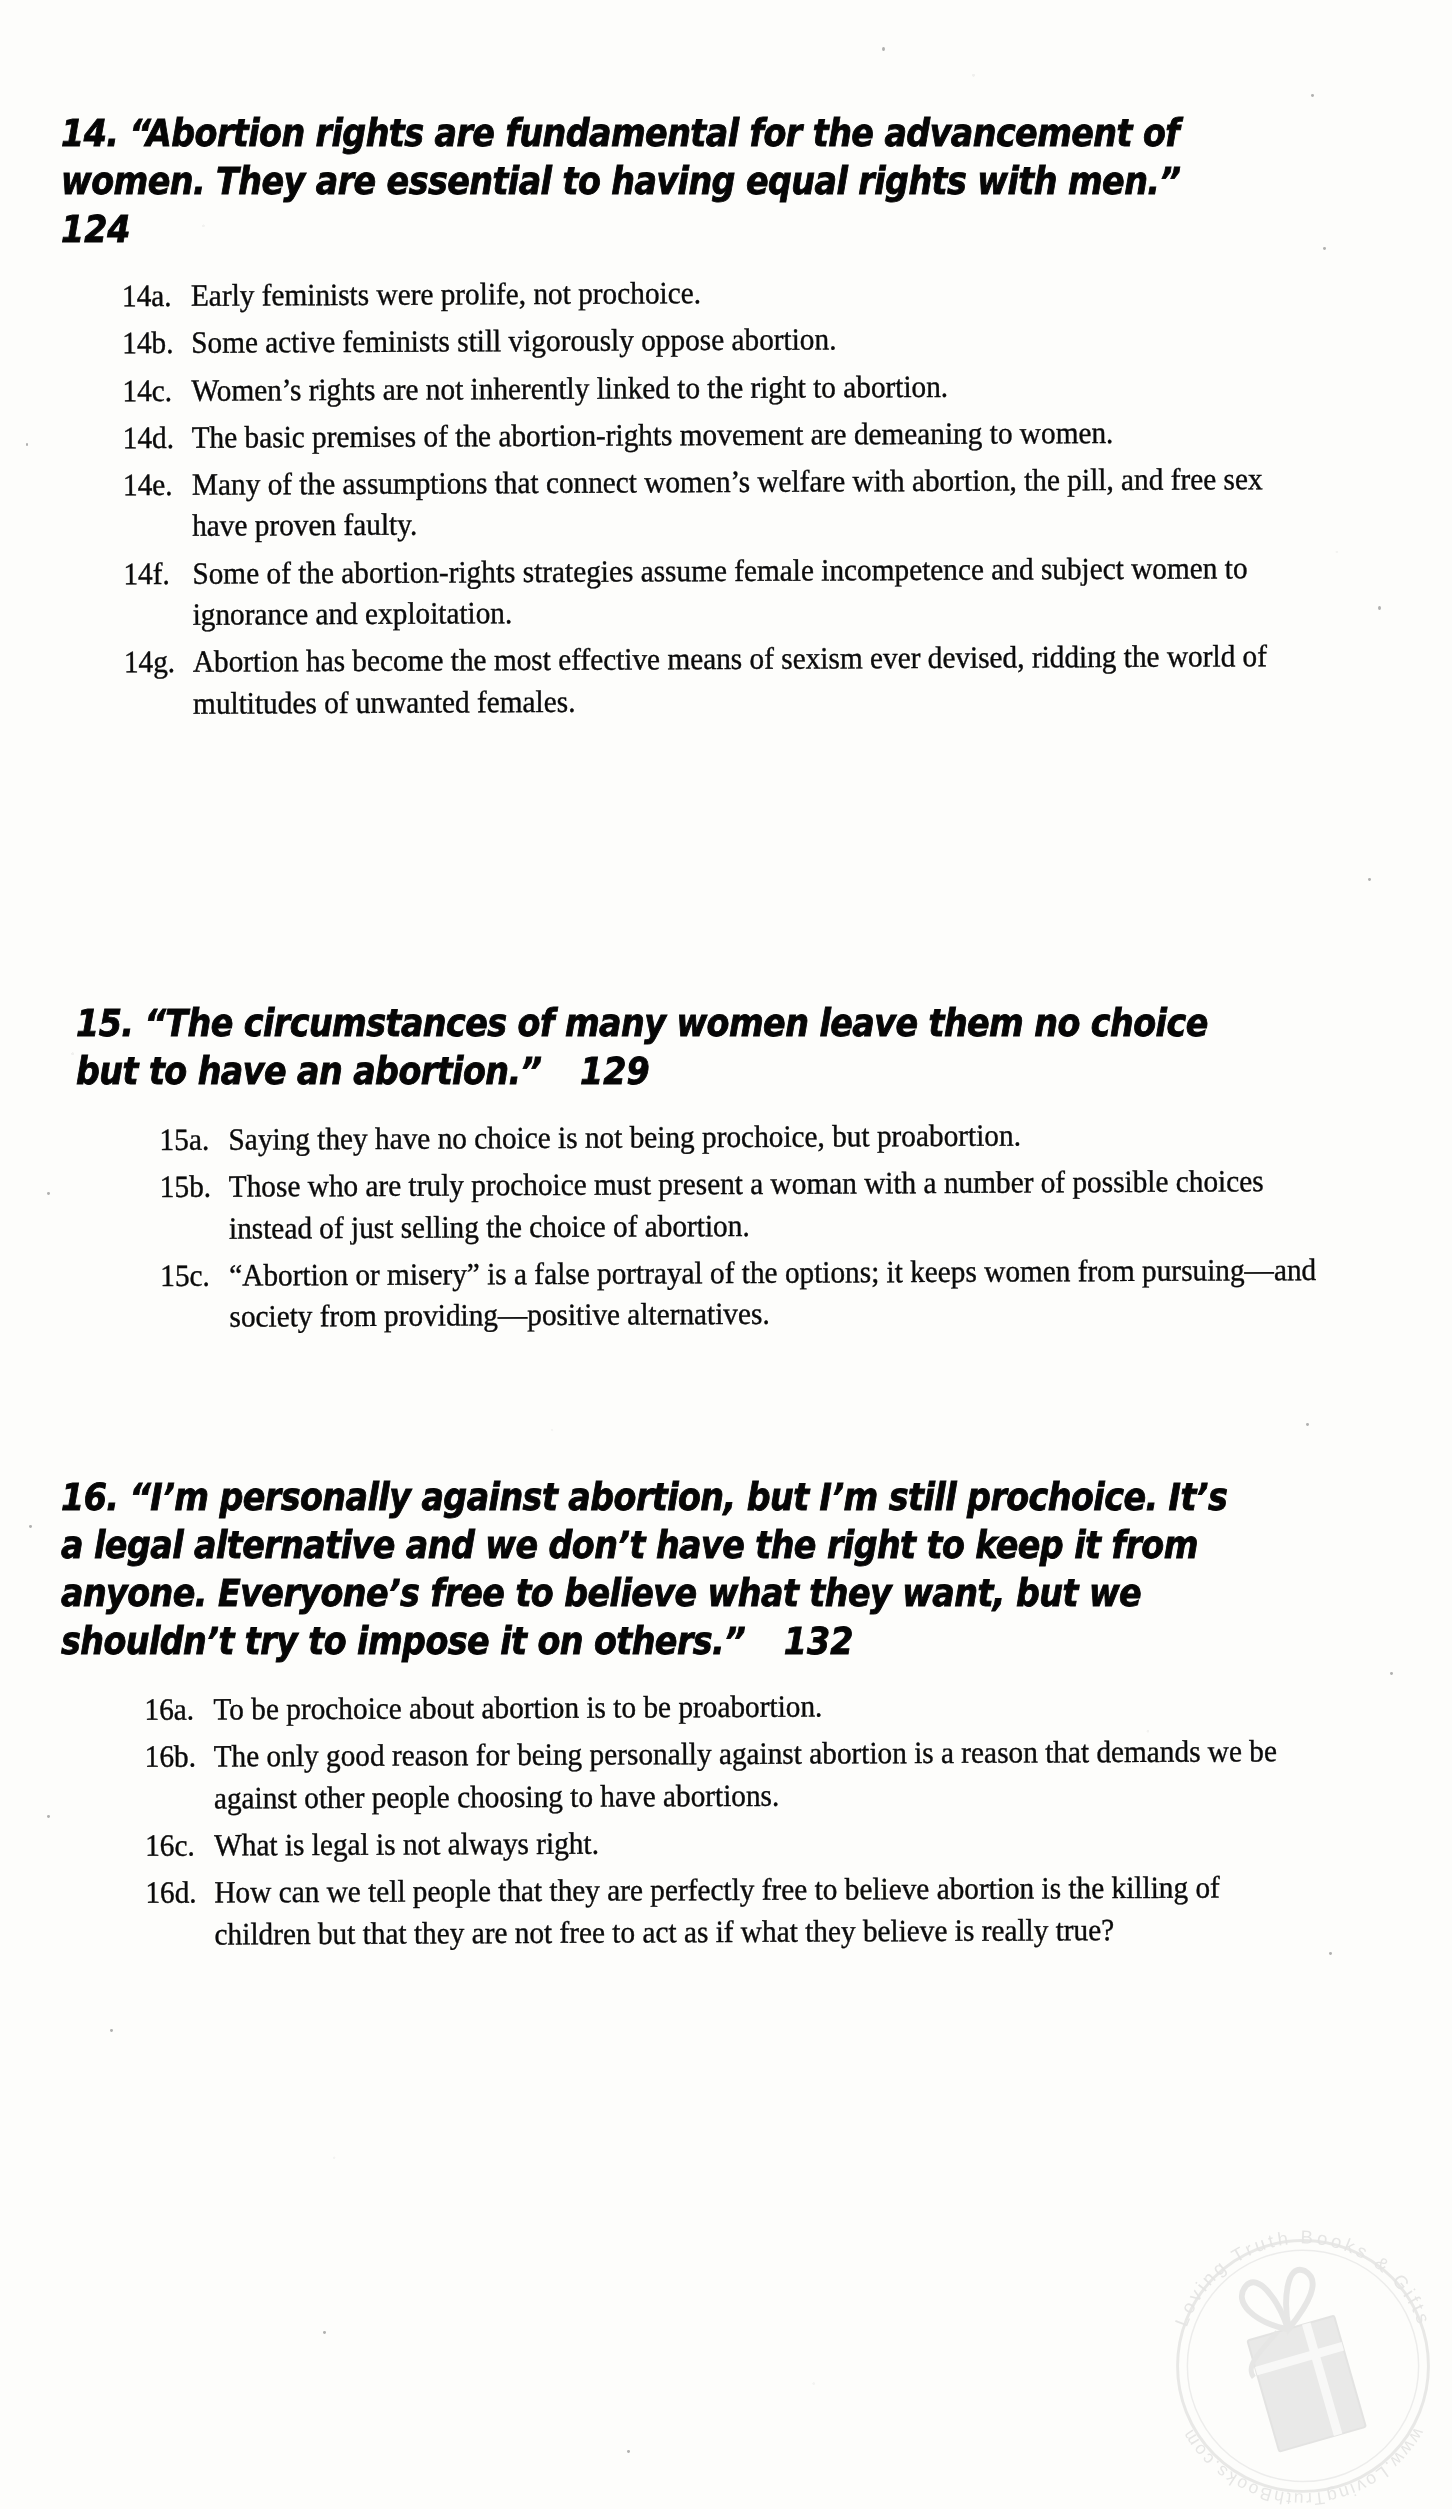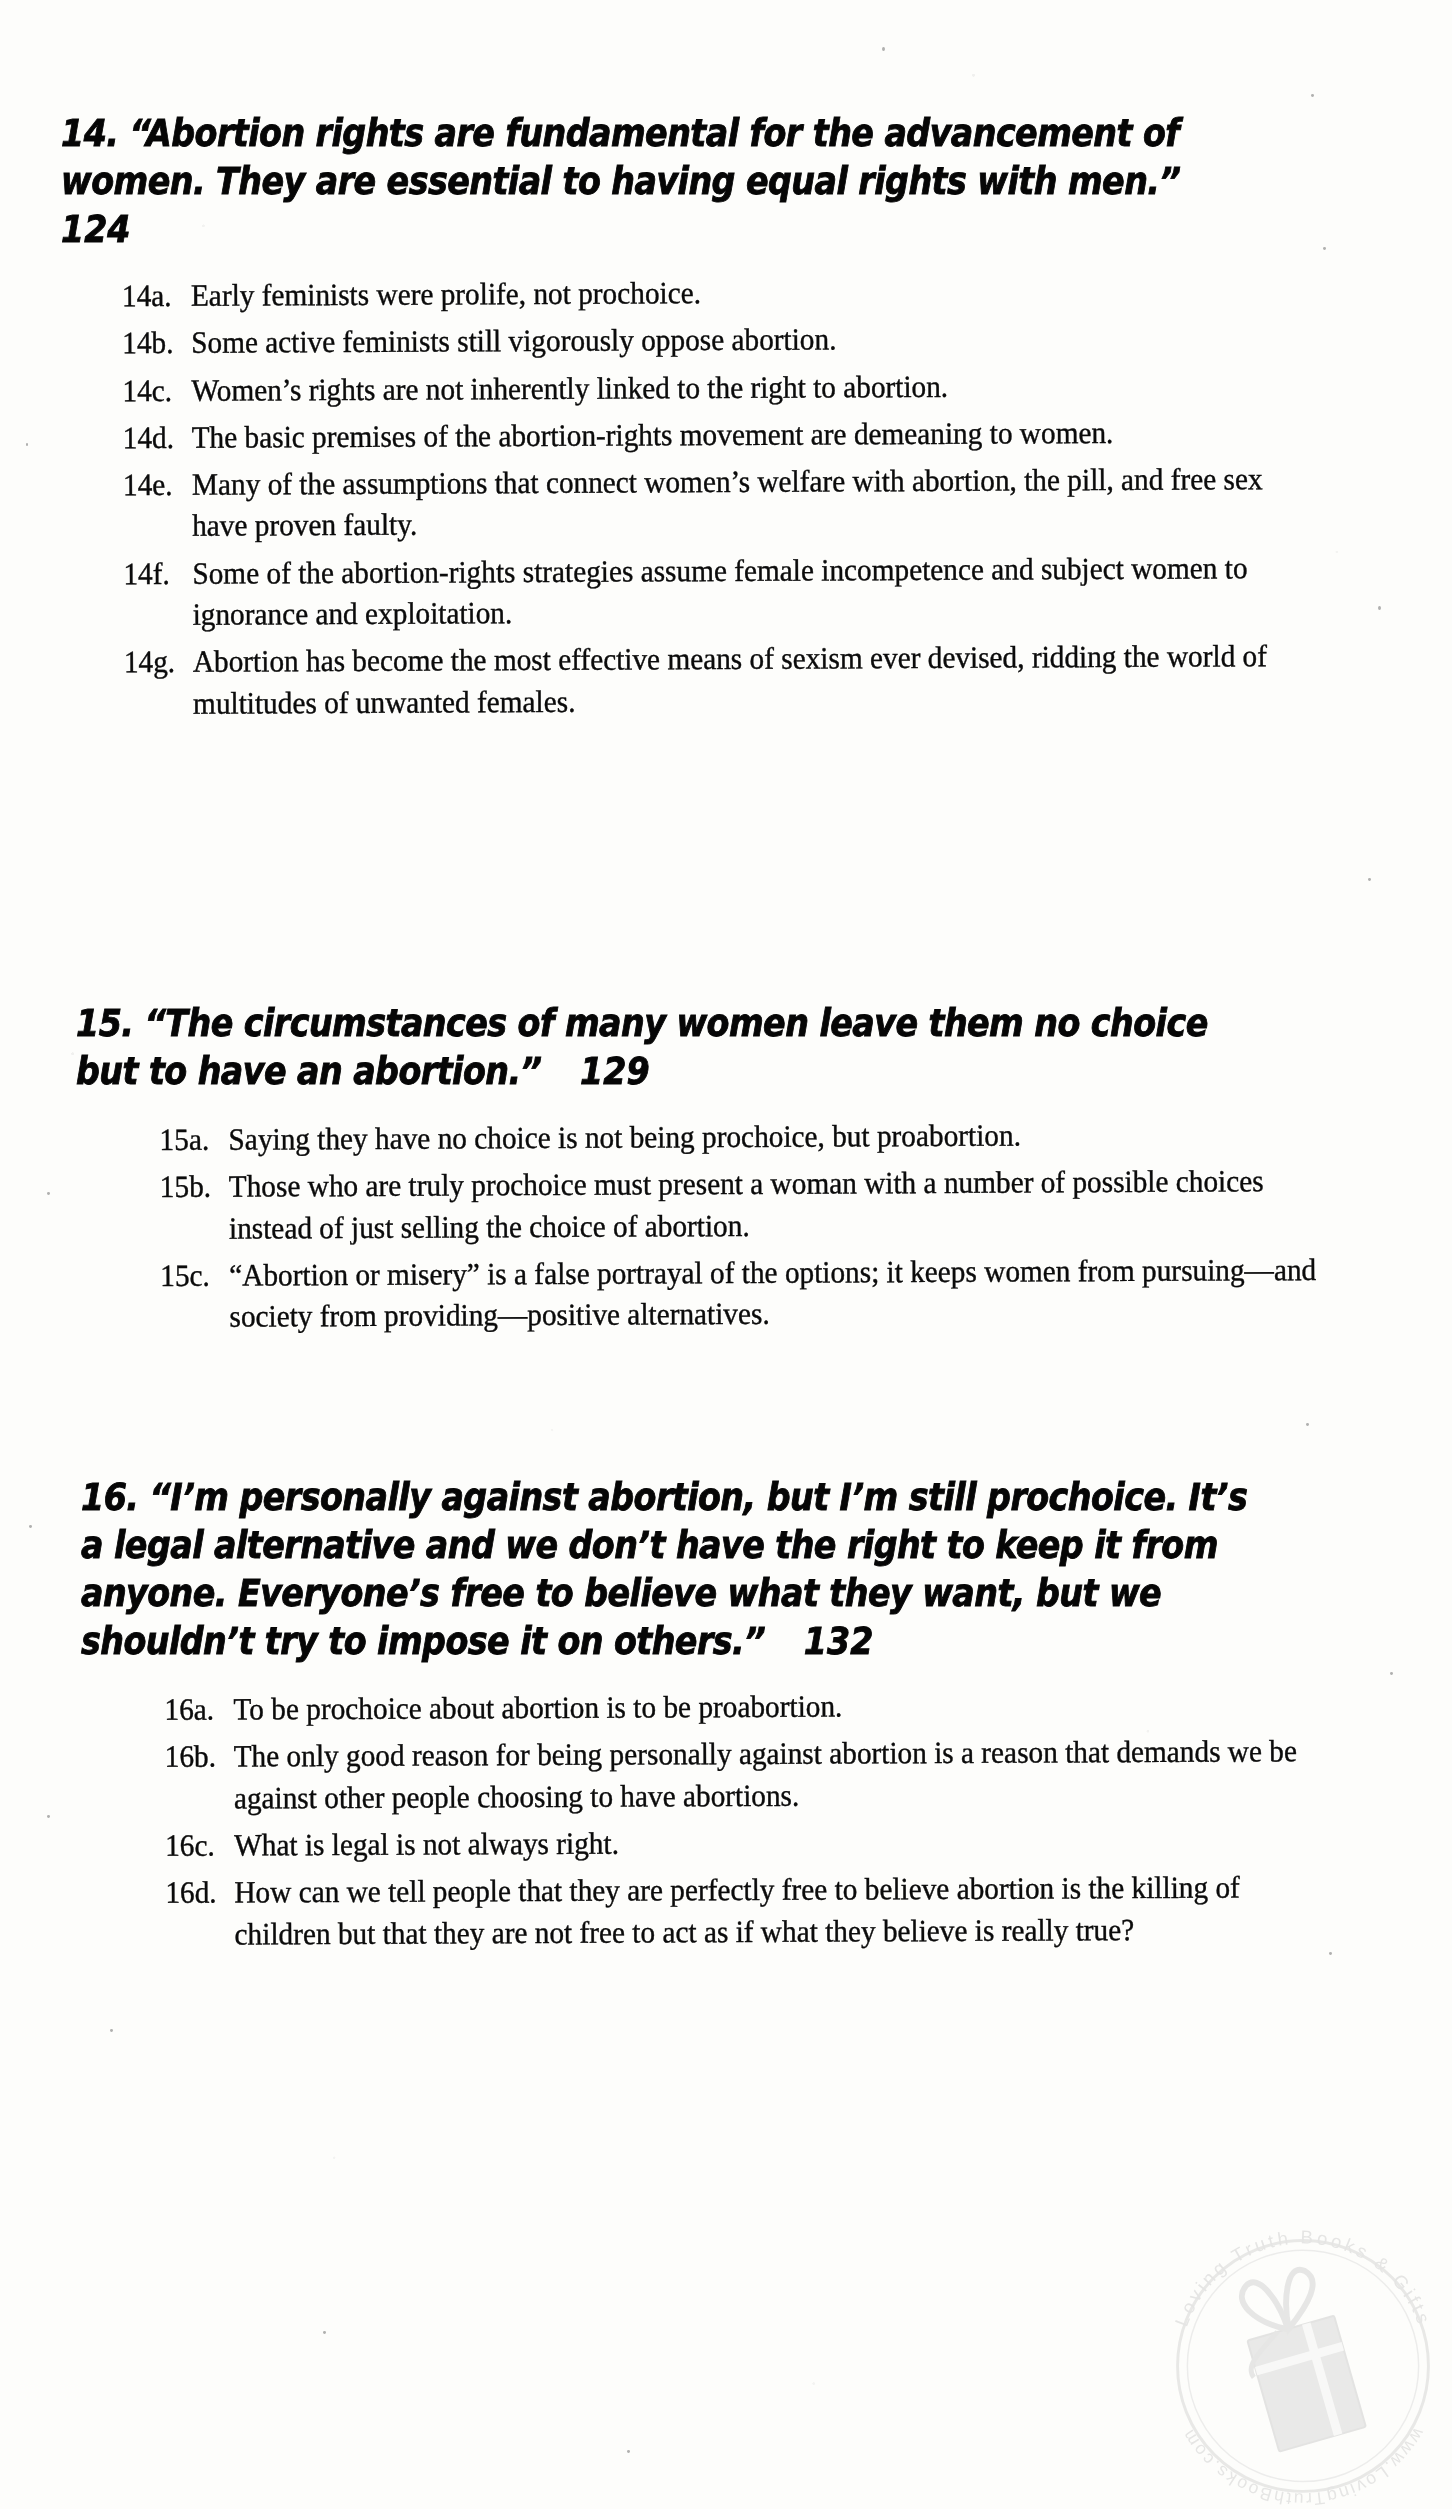--- a/index.html
+++ b/index.html
@@ -107,7 +107,7 @@
   .sec15 .points { margin-top: 19.6px; padding-left: 84px; width: 1240px; }
   .sec15 .point { margin-bottom: 5.9px; }
 
-  .sec16 { position: absolute; left: 61px; top: 1474px; width: 1313px; margin-left: 20px; }
+  .sec16 { position: absolute; left: 61px; top: 1474px; width: 1313px; }
   .sec16 .points { margin-top: 19.6px; padding-left: 84px; width: 1240px; }
   .sec16 .point { margin-bottom: 5.9px; }
 

